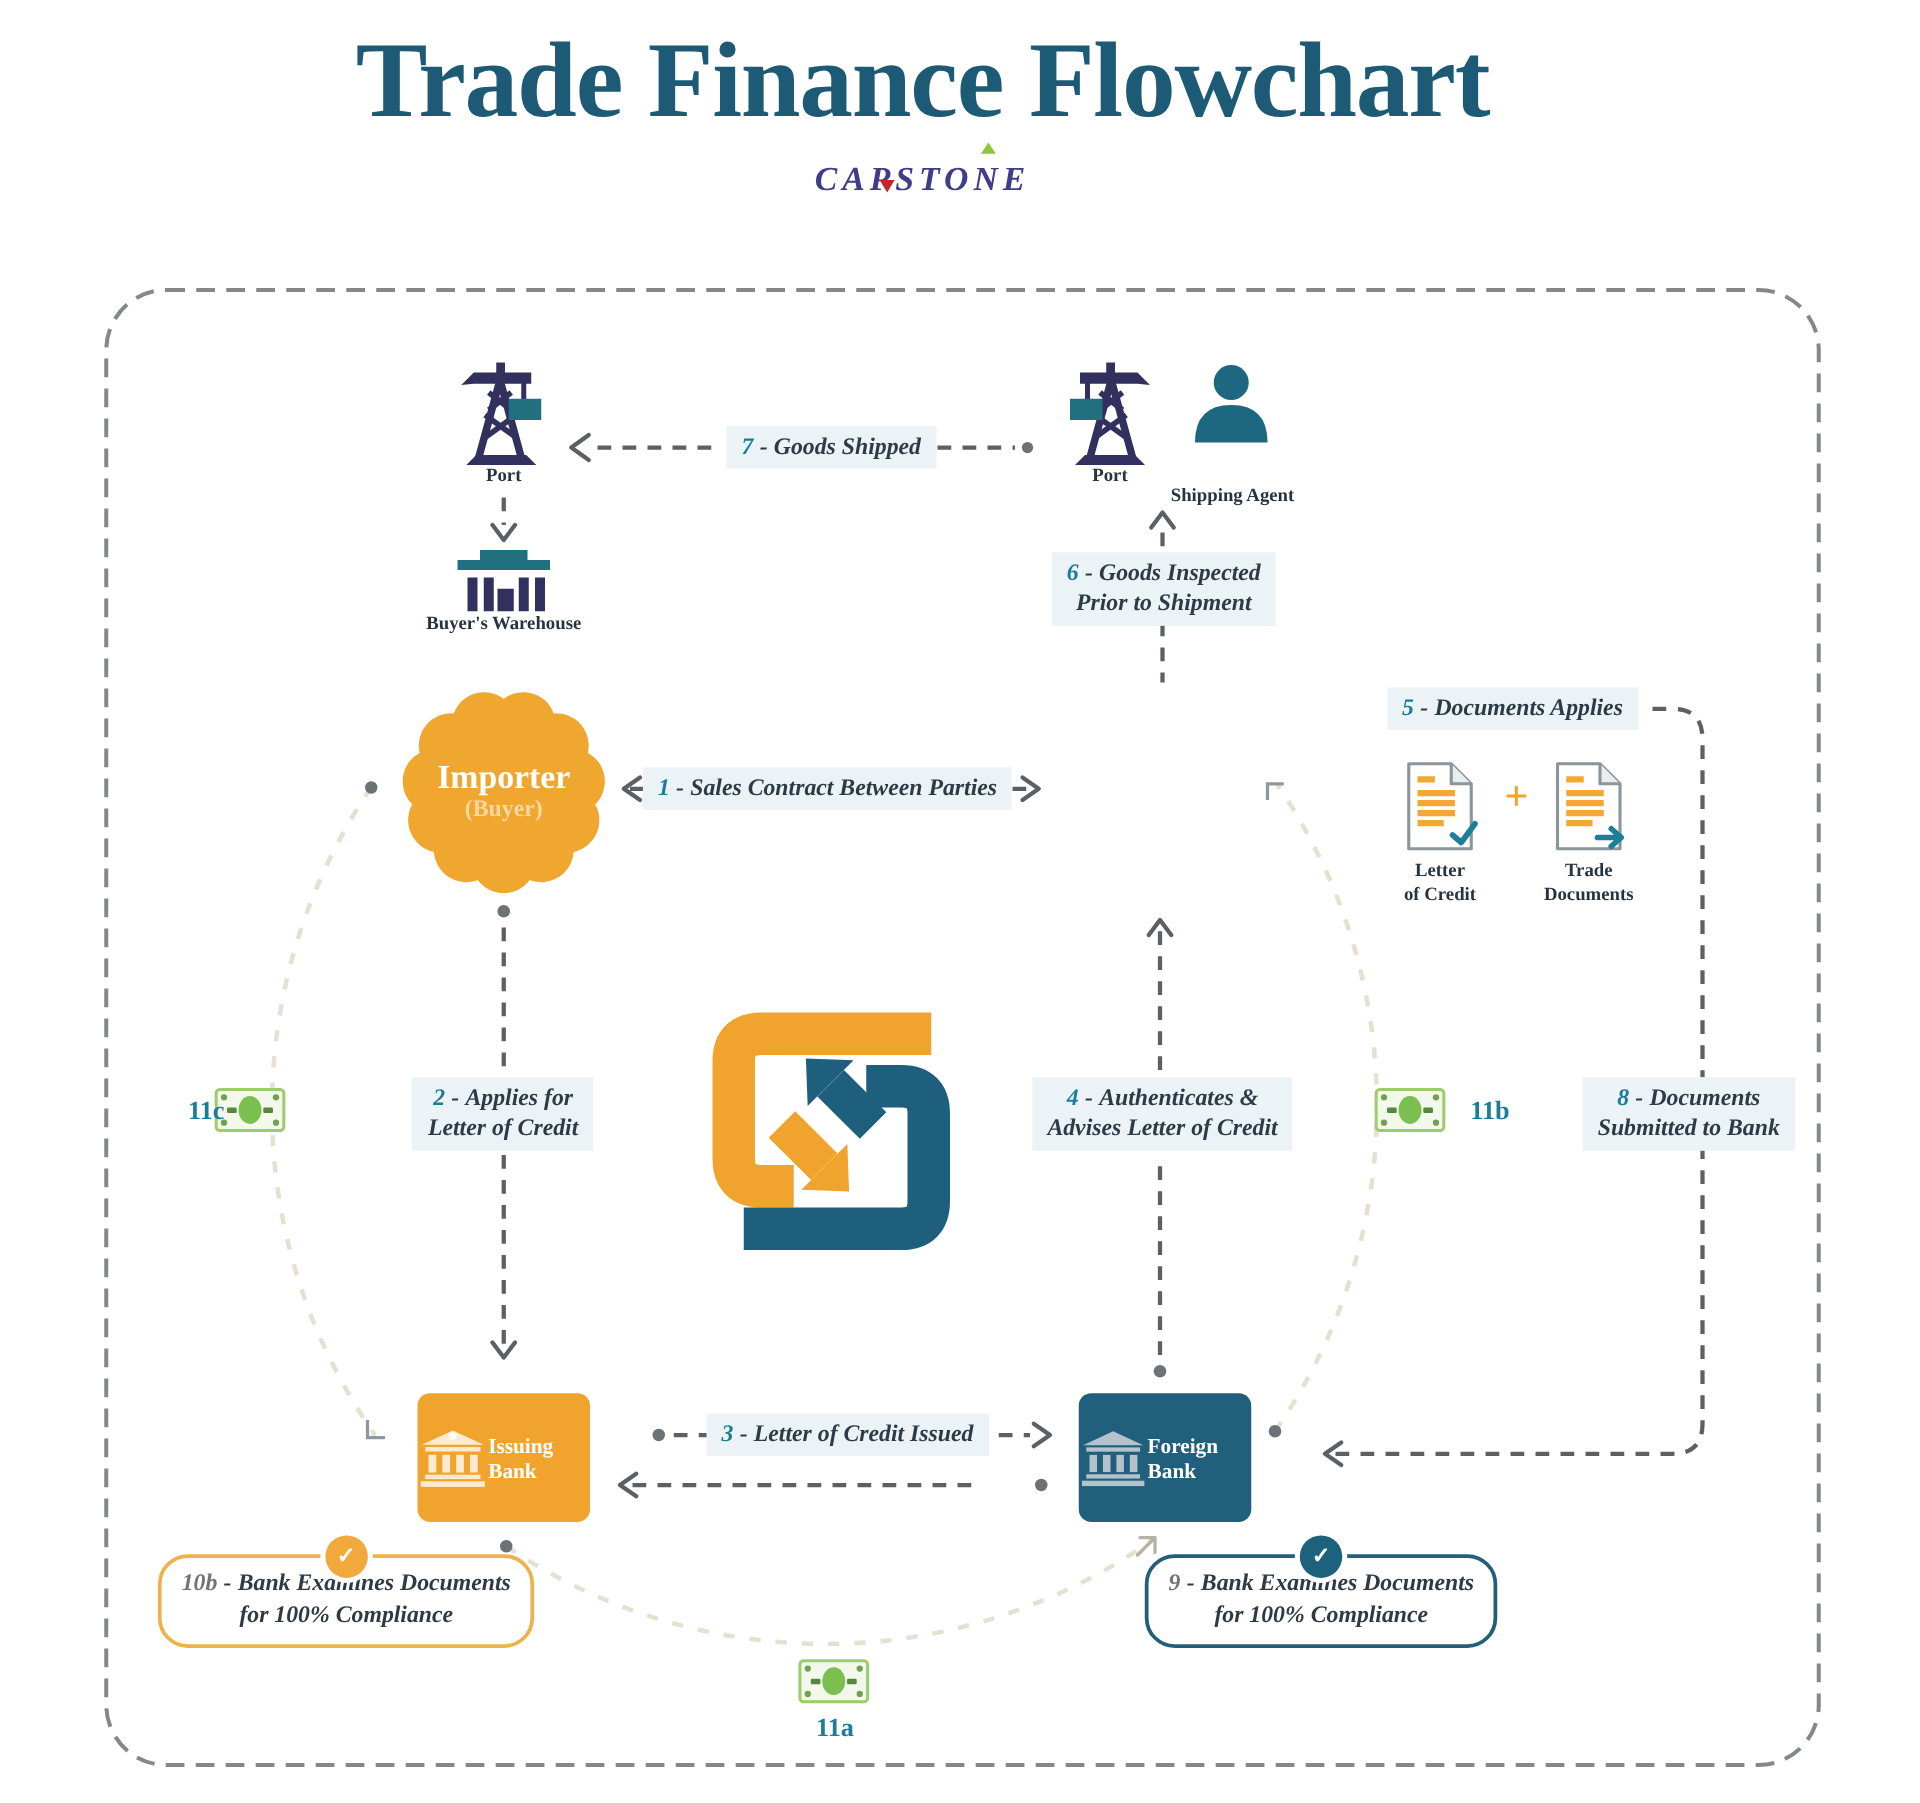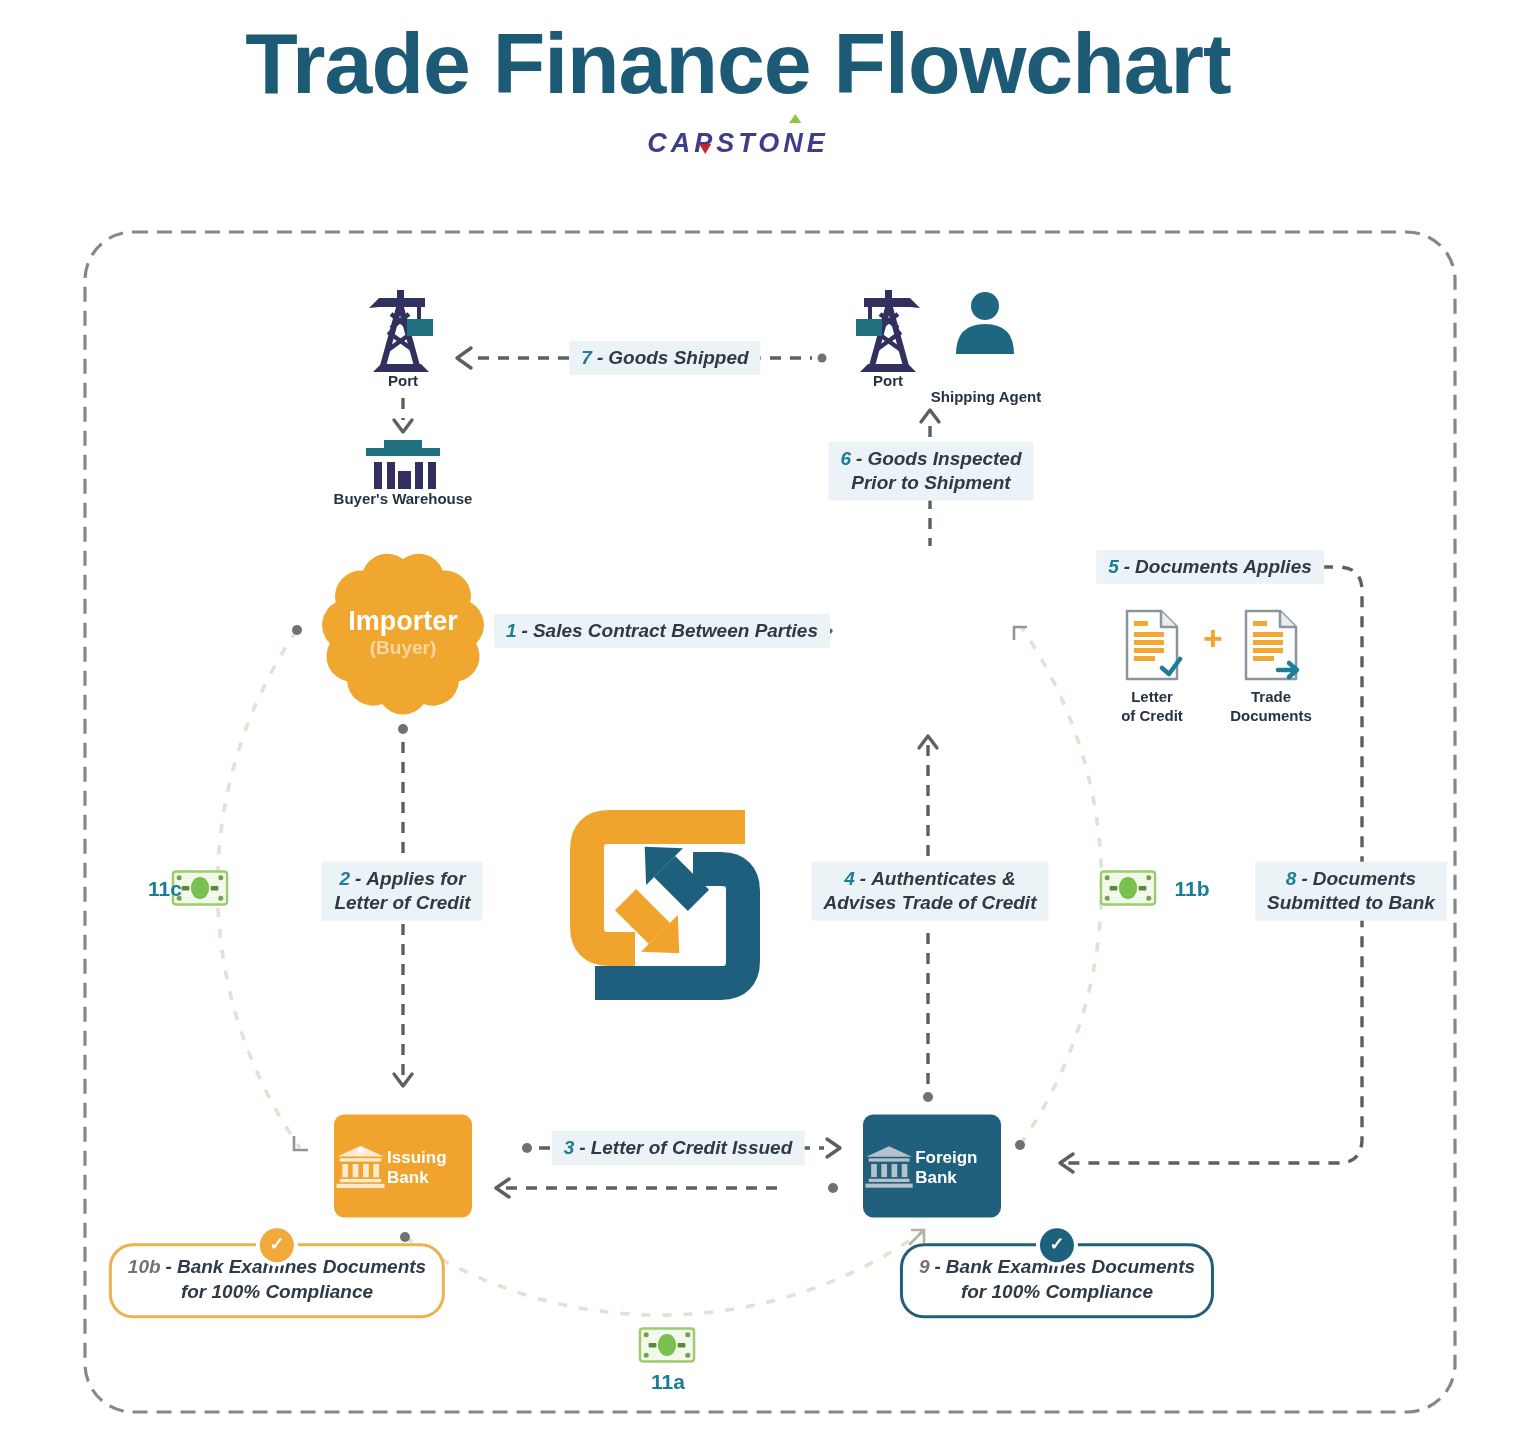--- a/index.html
+++ b/index.html
@@ -4,7 +4,7 @@
 <style>
   html,body{margin:0;padding:0;background:#ffffff;}
   .canvas{position:relative;width:1476px;height:1442px;background:#ffffff;overflow:hidden;
-          font-family:Liberation Sans, sans-serif;}
+          font-family:Liberation Serif, serif;}
   .overlay{position:absolute;left:0;top:0;z-index:1;}
 
   

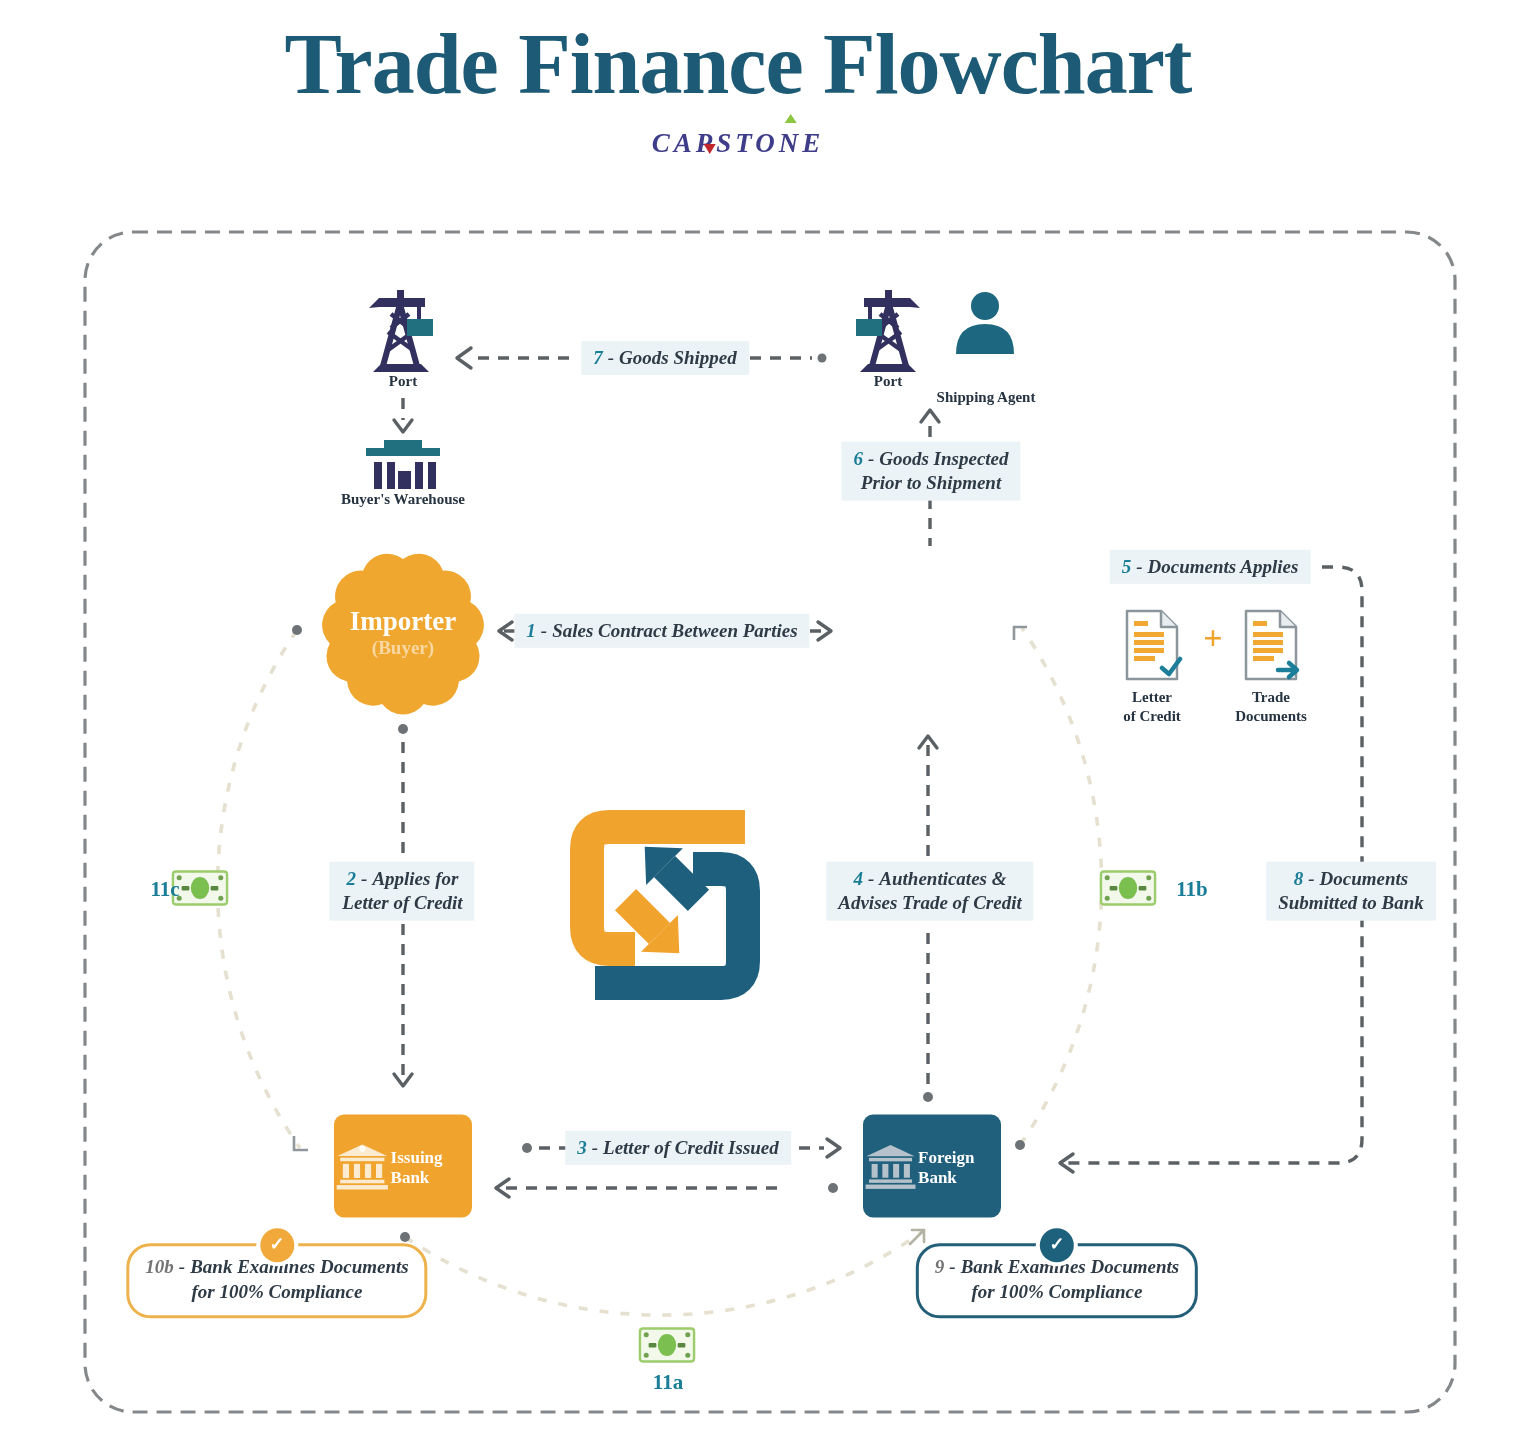--- a/index.html
+++ b/index.html
@@ -288,7 +288,7 @@
   </div>
   <div class="chip" style="left:930px;top:891px;">
     <div><span class="num">4</span><span class="sep">-</span><span>Authenticates &amp;</span></div>
-    <div>Advises Trade of Credit</div>
+    <div>Advises Letter of Credit</div>
   </div>
   <div class="chip" style="left:1351px;top:891px;">
     <div><span class="num">8</span><span class="sep">-</span><span>Documents</span></div>

